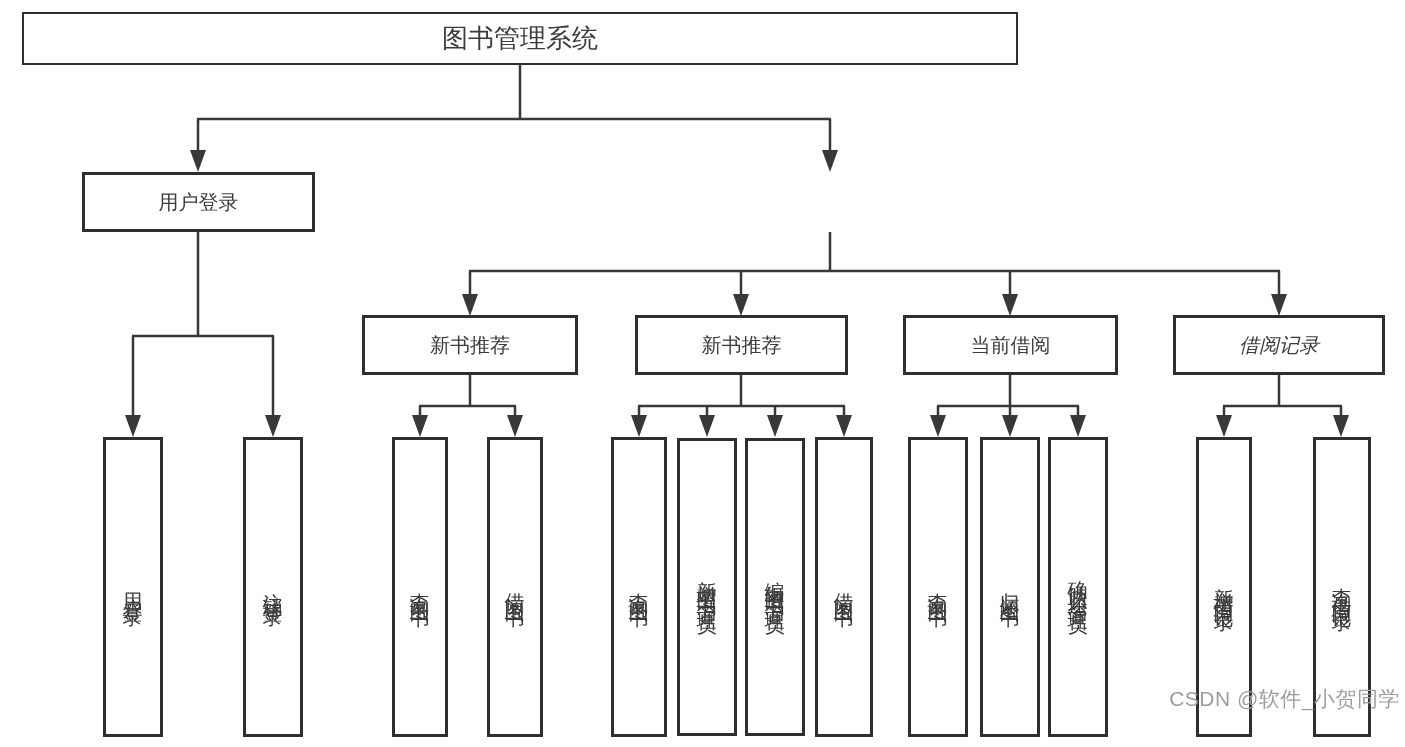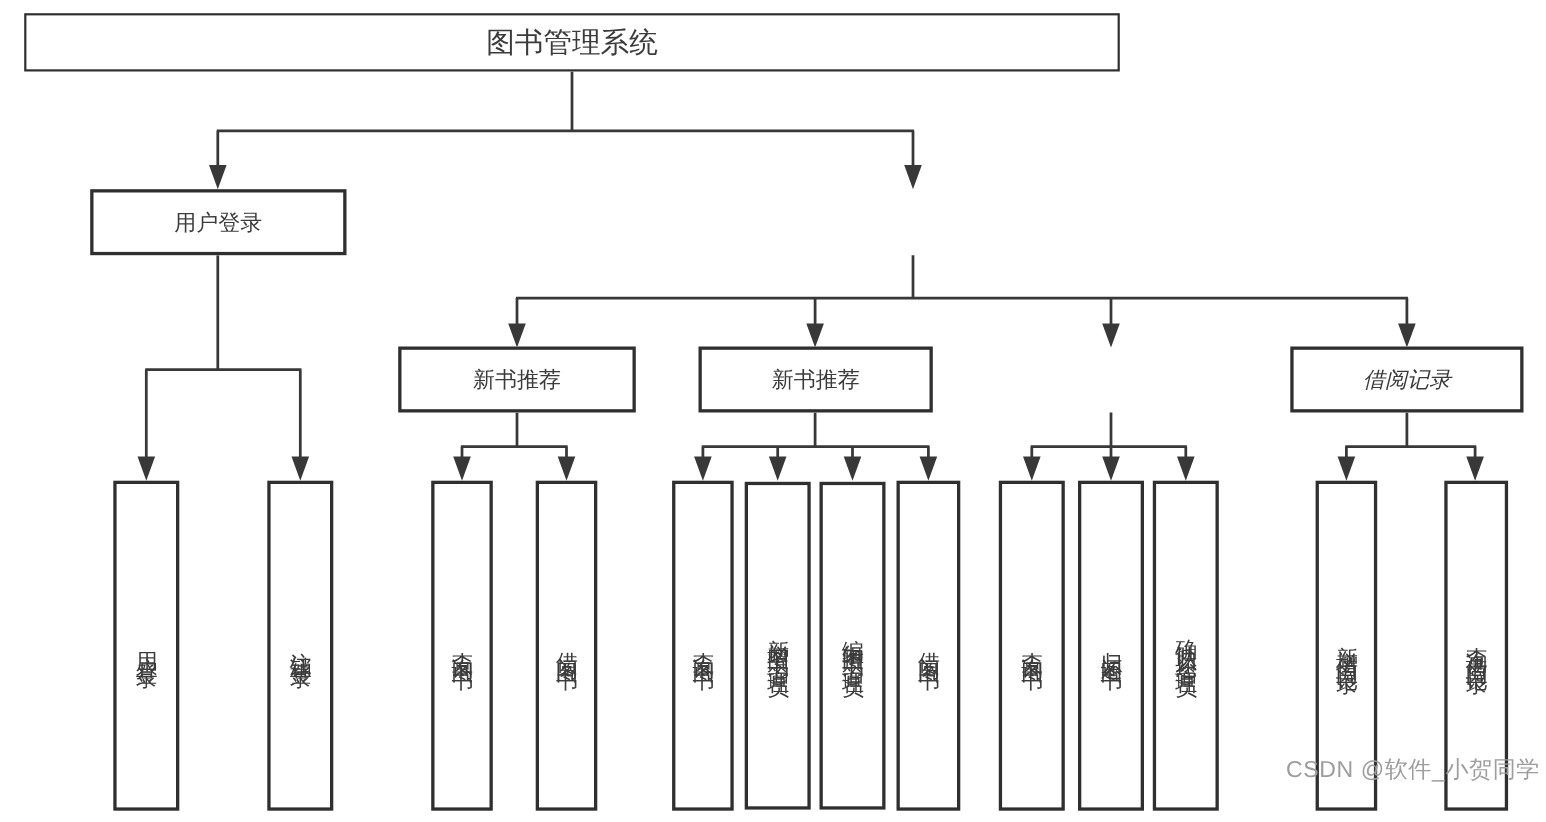--- a/index.html
+++ b/index.html
@@ -117,6 +117,7 @@
 
   <div class="node" style="left:362px; top:315px; width:216px; height:60px;text-align:right;">新书推荐</div>
   <div class="node" style="left:635px; top:315px; width:213px; height:60px;">新书推荐</div>
+  <div class="node" style="left:903px; top:315px; width:215px; height:60px;">当前借阅</div>
   <div class="node" style="left:1173px; top:315px; width:212px; height:60px;font-style:italic;">借阅记录</div>
 
   <div class="leaf" style="left:103px; top:437px; width:60px; height:300px;">

